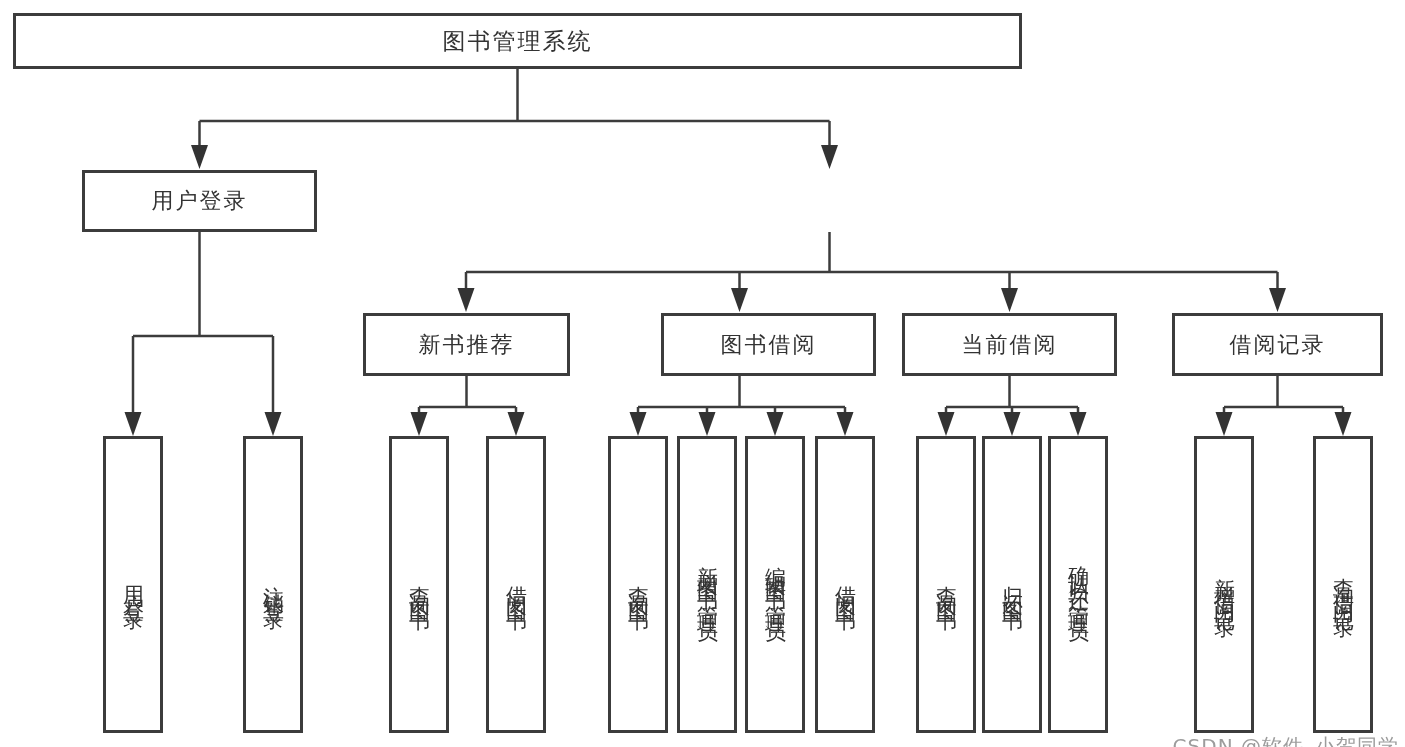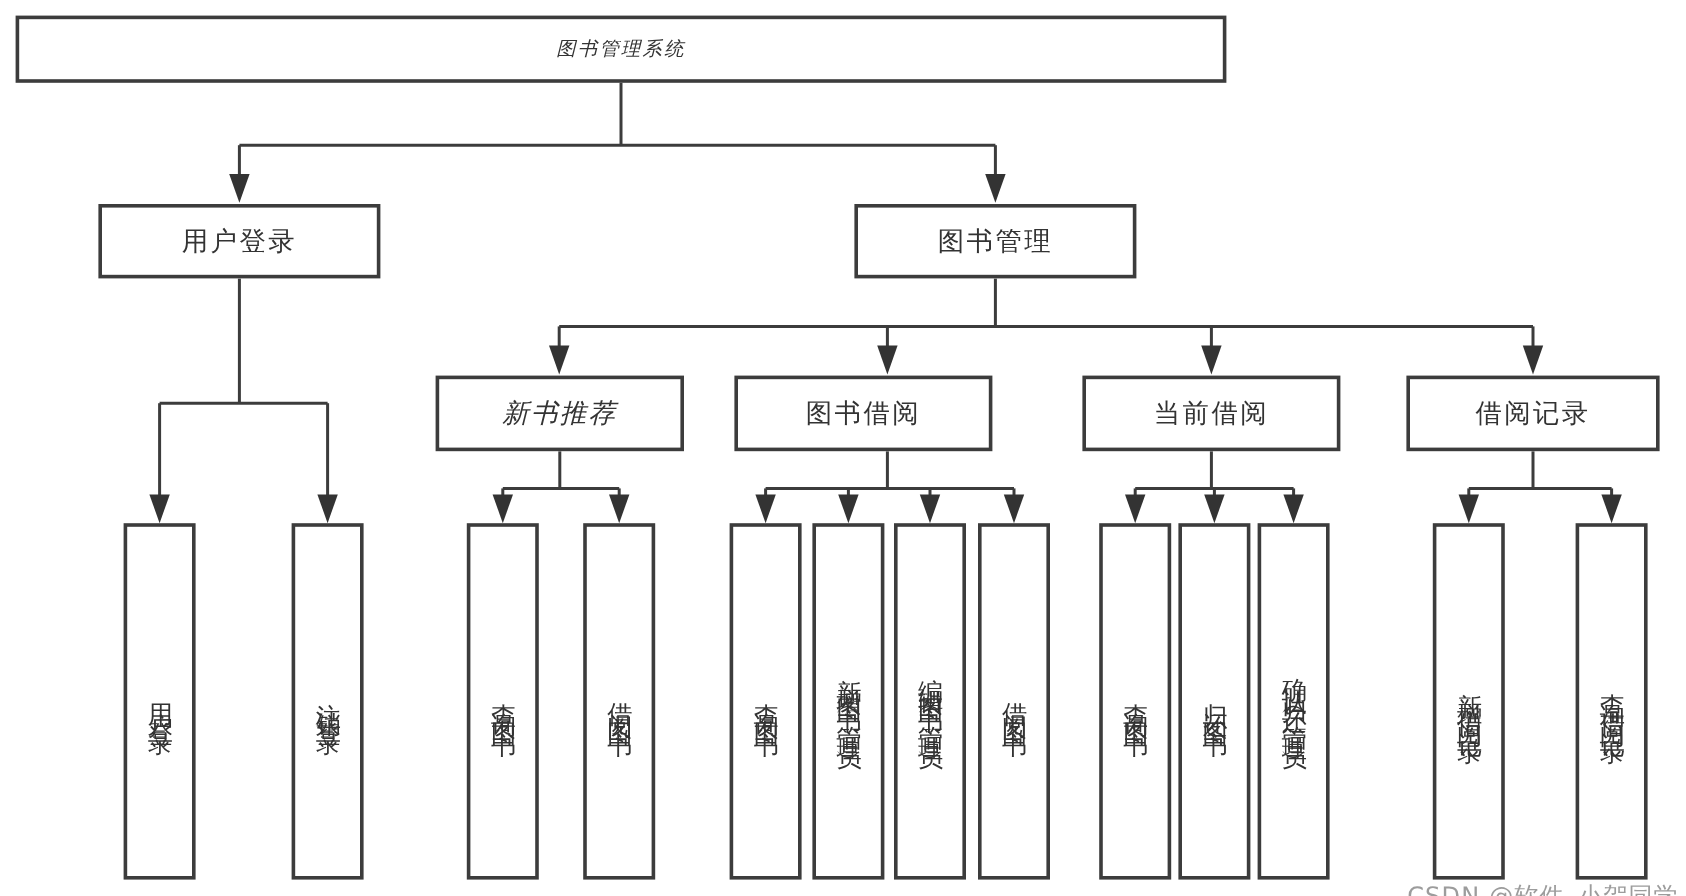--- a/index.html
+++ b/index.html
@@ -33,7 +33,7 @@
     justify-content: center;
     text-align: center;
   }
-  .root-label { font-size: 16px; letter-spacing: 2px; color: #333333; font-style: italic; }
+  .root-label { font-size: 23px; letter-spacing: 2px; color: #333333; }
   .h-label { font-size: 22px; letter-spacing: 2px; color: #333333; }
   .leaf { width: 60px; height: 297px; top: 436px; }
   .v-label {

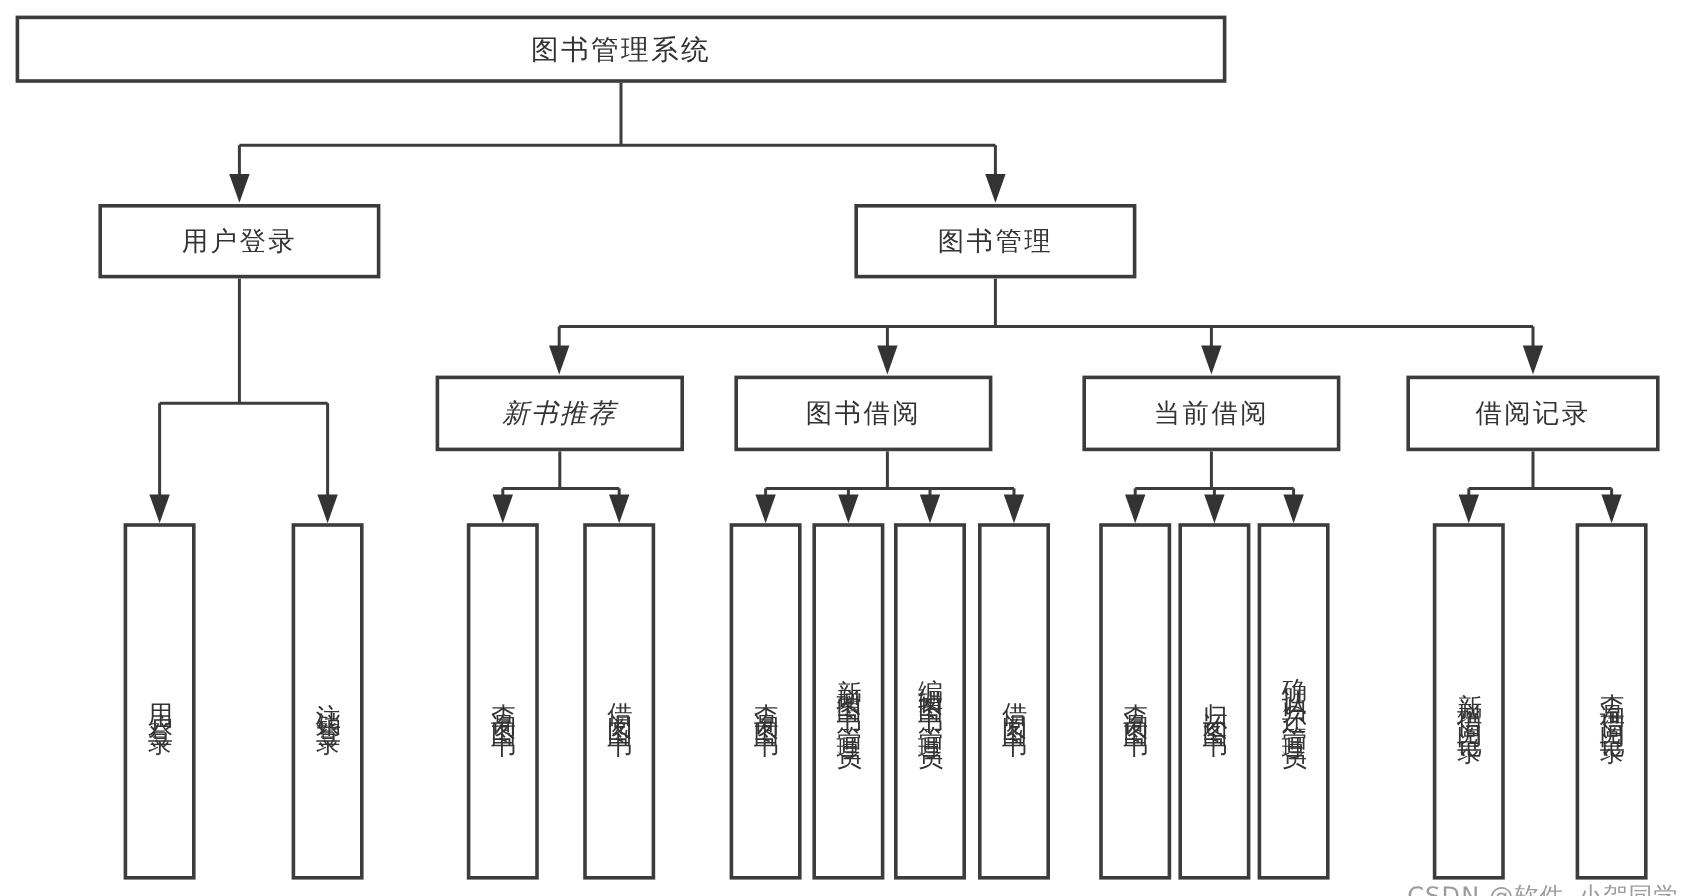--- a/index.html
+++ b/index.html
@@ -143,9 +143,6 @@
   <div class="box" style="left:82px; top:170px; width:235px; height:62px;">
     <span class="h-label">用户登录</span>
   </div>
-  <div class="box" style="left:712px; top:170px; width:235px; height:62px;">
-    <span class="h-label">图书管理</span>
-  </div>
 
   <div class="box" style="left:363px; top:313px; width:207px; height:63px;font-style:italic;">
     <span class="h-label">新书推荐</span>

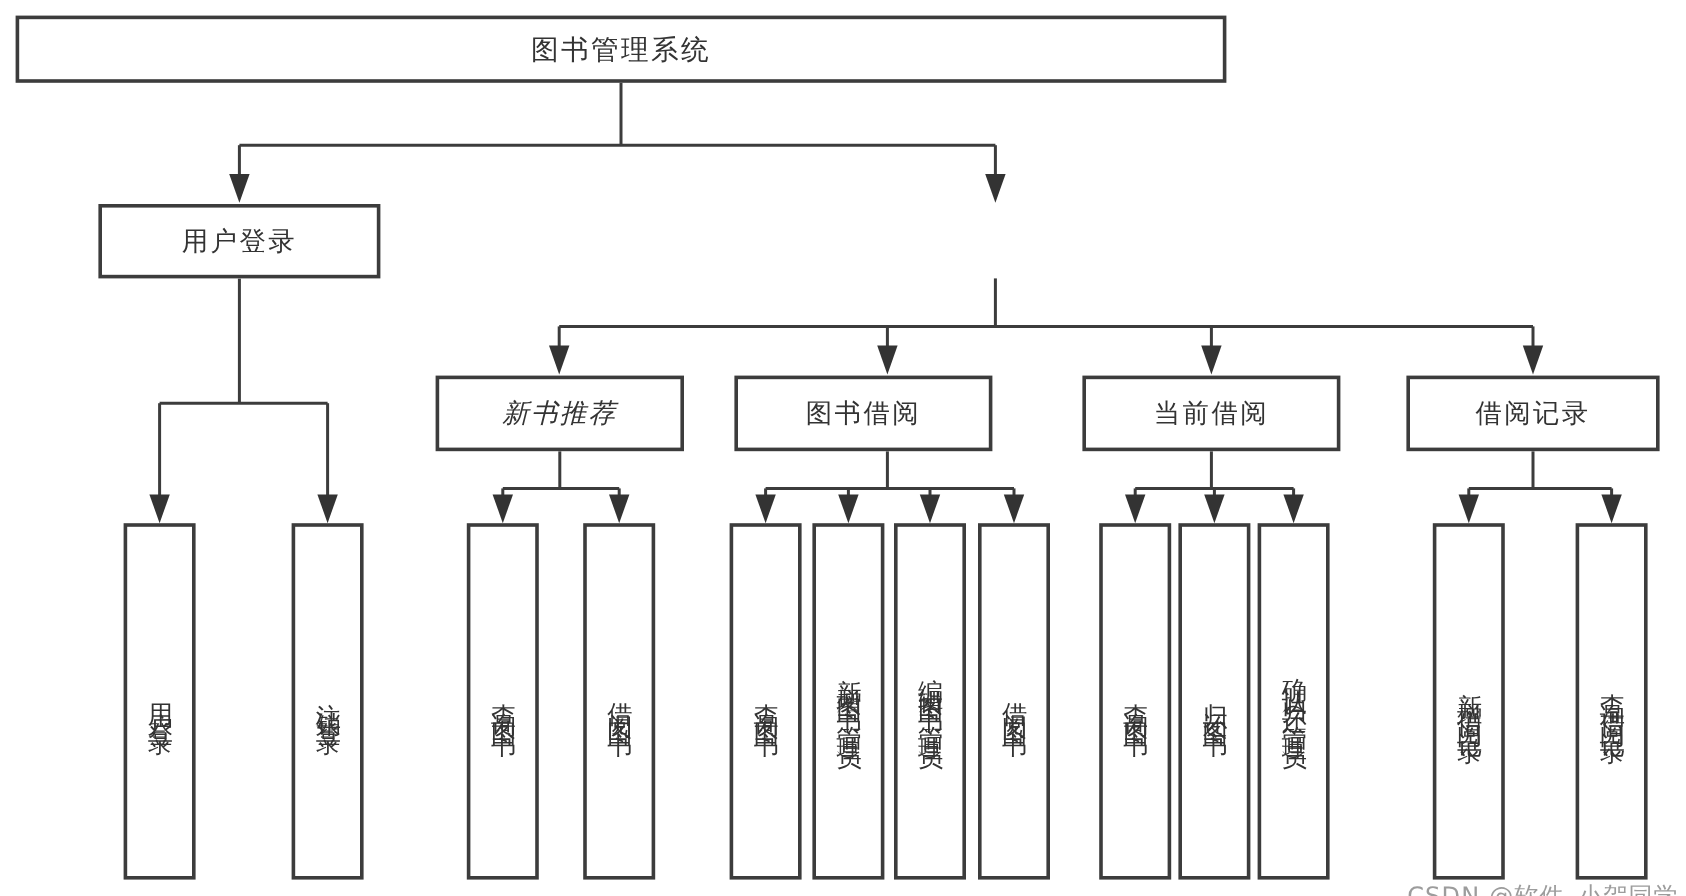--- a/index.html
+++ b/index.html
@@ -144,7 +144,7 @@
     <span class="h-label">用户登录</span>
   </div>
 
-  <div class="box" style="left:363px; top:313px; width:207px; height:63px;font-style:italic;">
+  <div class="box" style="left:363px; top:313px; width:207px; height:63px;">
     <span class="h-label">新书推荐</span>
   </div>
   <div class="box" style="left:612px; top:313px; width:215px; height:63px;">

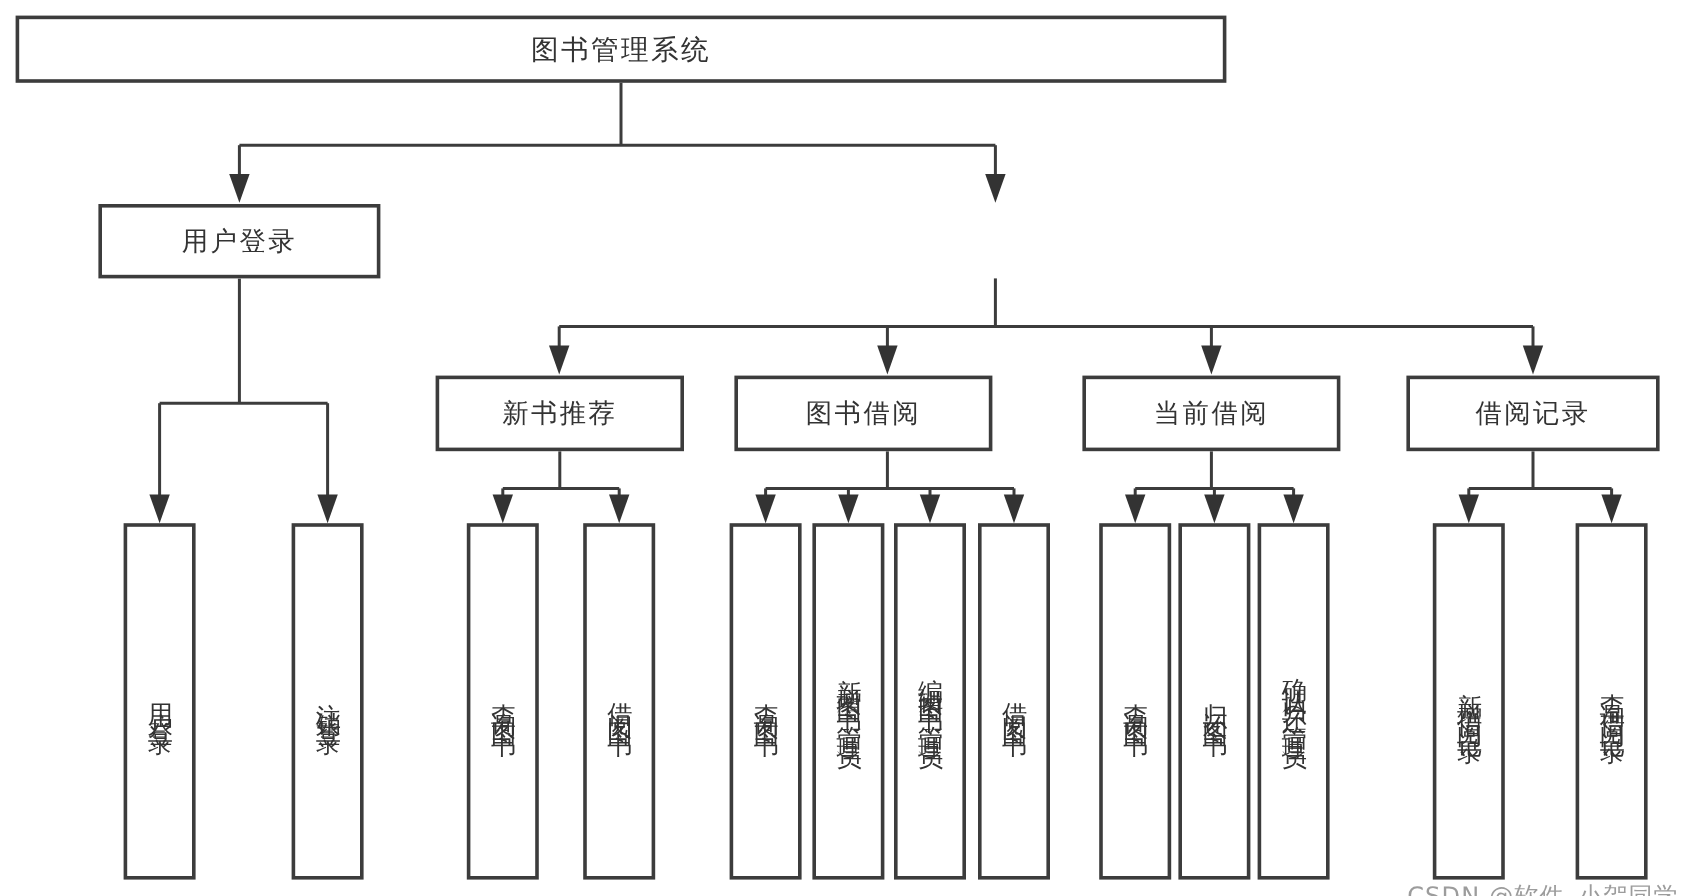--- a/index.html
+++ b/index.html
@@ -147,7 +147,7 @@
   <div class="box" style="left:363px; top:313px; width:207px; height:63px;">
     <span class="h-label">新书推荐</span>
   </div>
-  <div class="box" style="left:612px; top:313px; width:215px; height:63px;">
+  <div class="box" style="left:661px; top:313px; width:215px; height:63px;">
     <span class="h-label">图书借阅</span>
   </div>
   <div class="box" style="left:902px; top:313px; width:215px; height:63px;align-items:center;">

